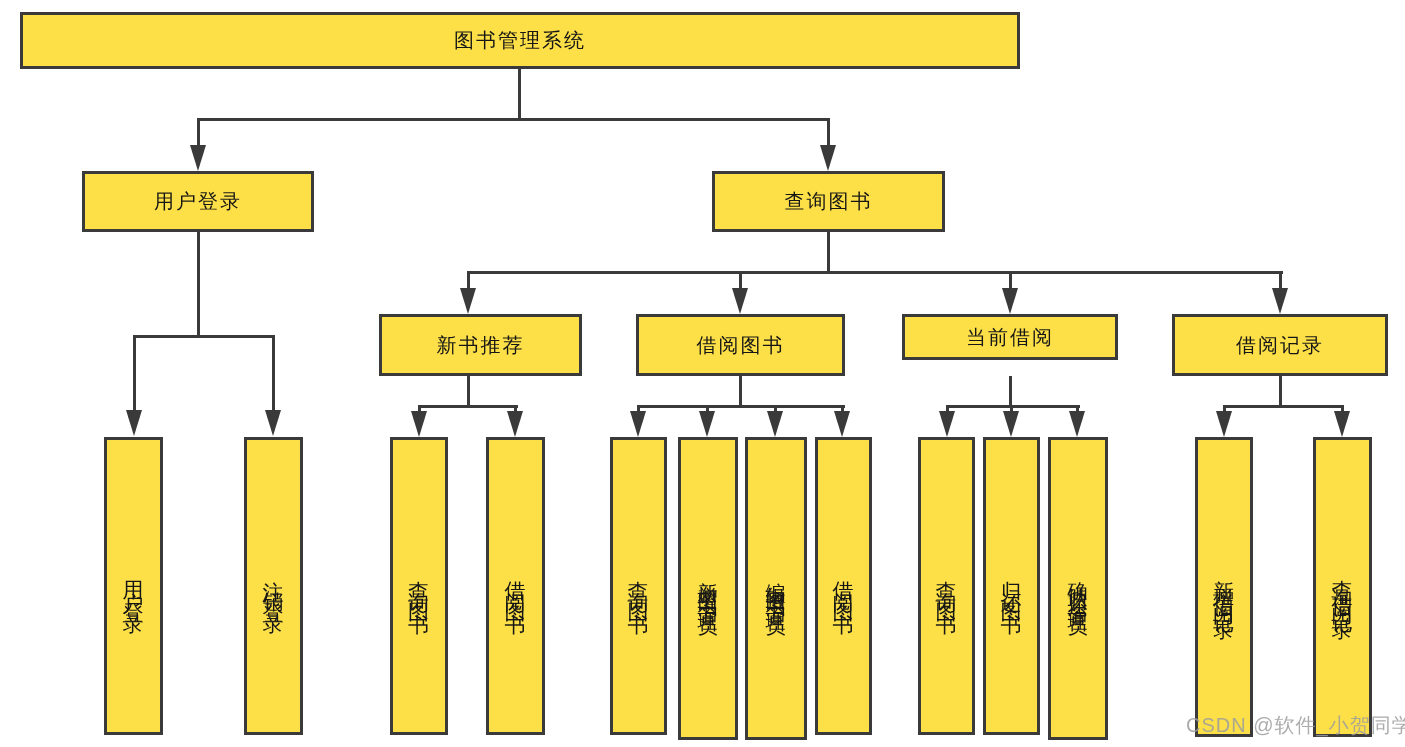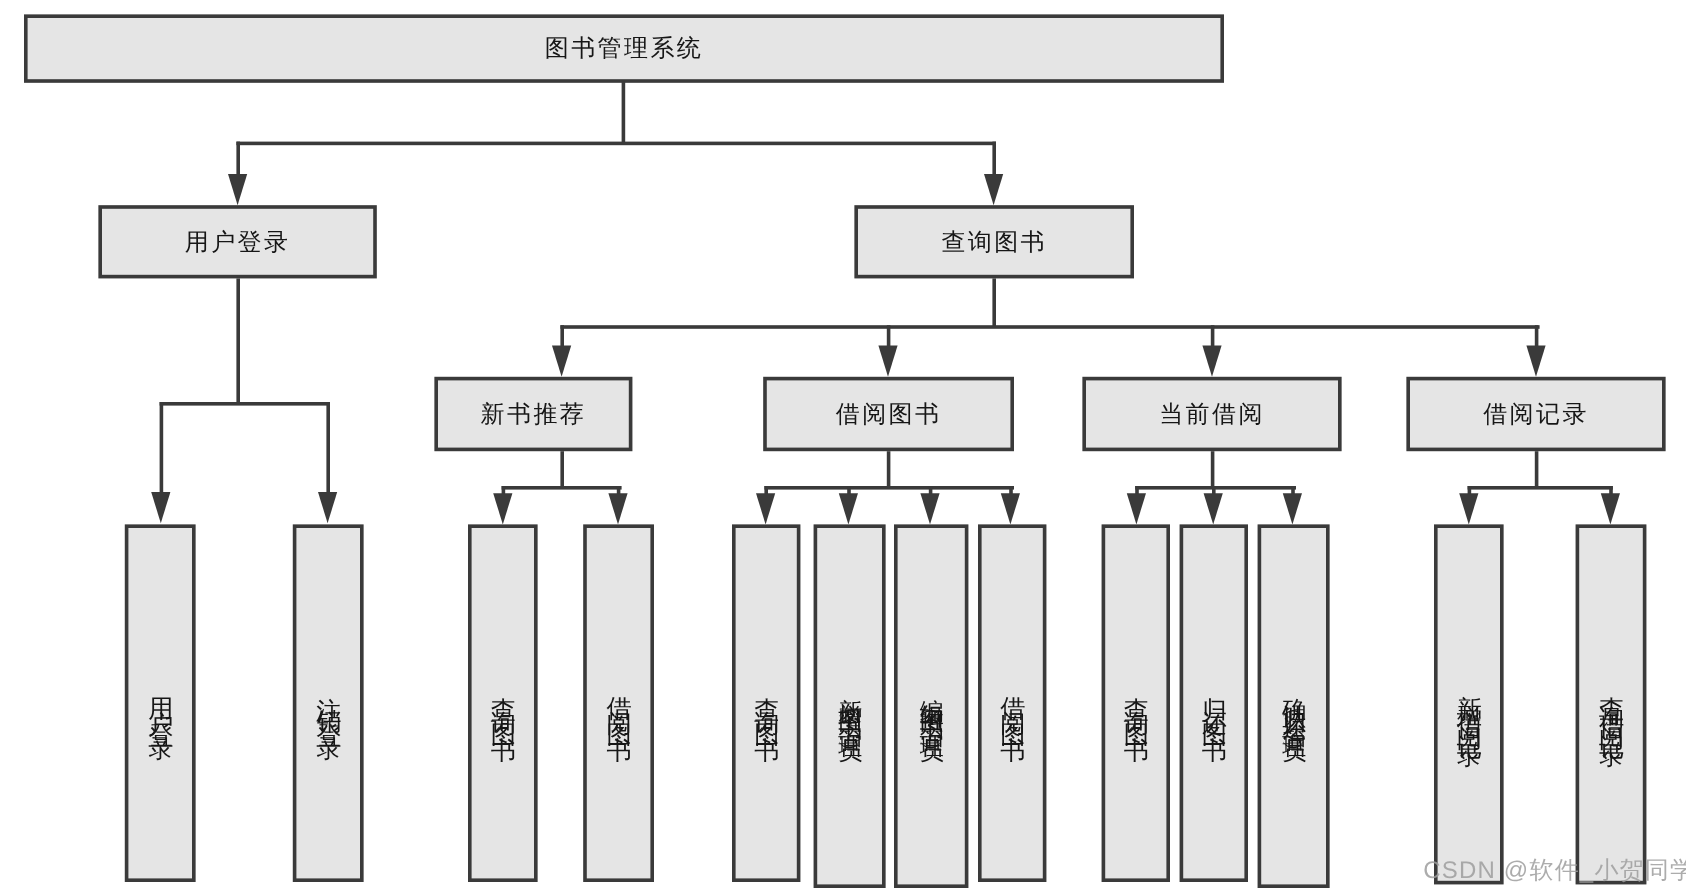--- a/index.html
+++ b/index.html
@@ -15,7 +15,7 @@
   .box {
     position: absolute;
     border: 3px solid #3a3a3a;
-    background: #e5e5e5;
+    background: #fde047;
     display: flex;
     align-items: center;
     justify-content: center;

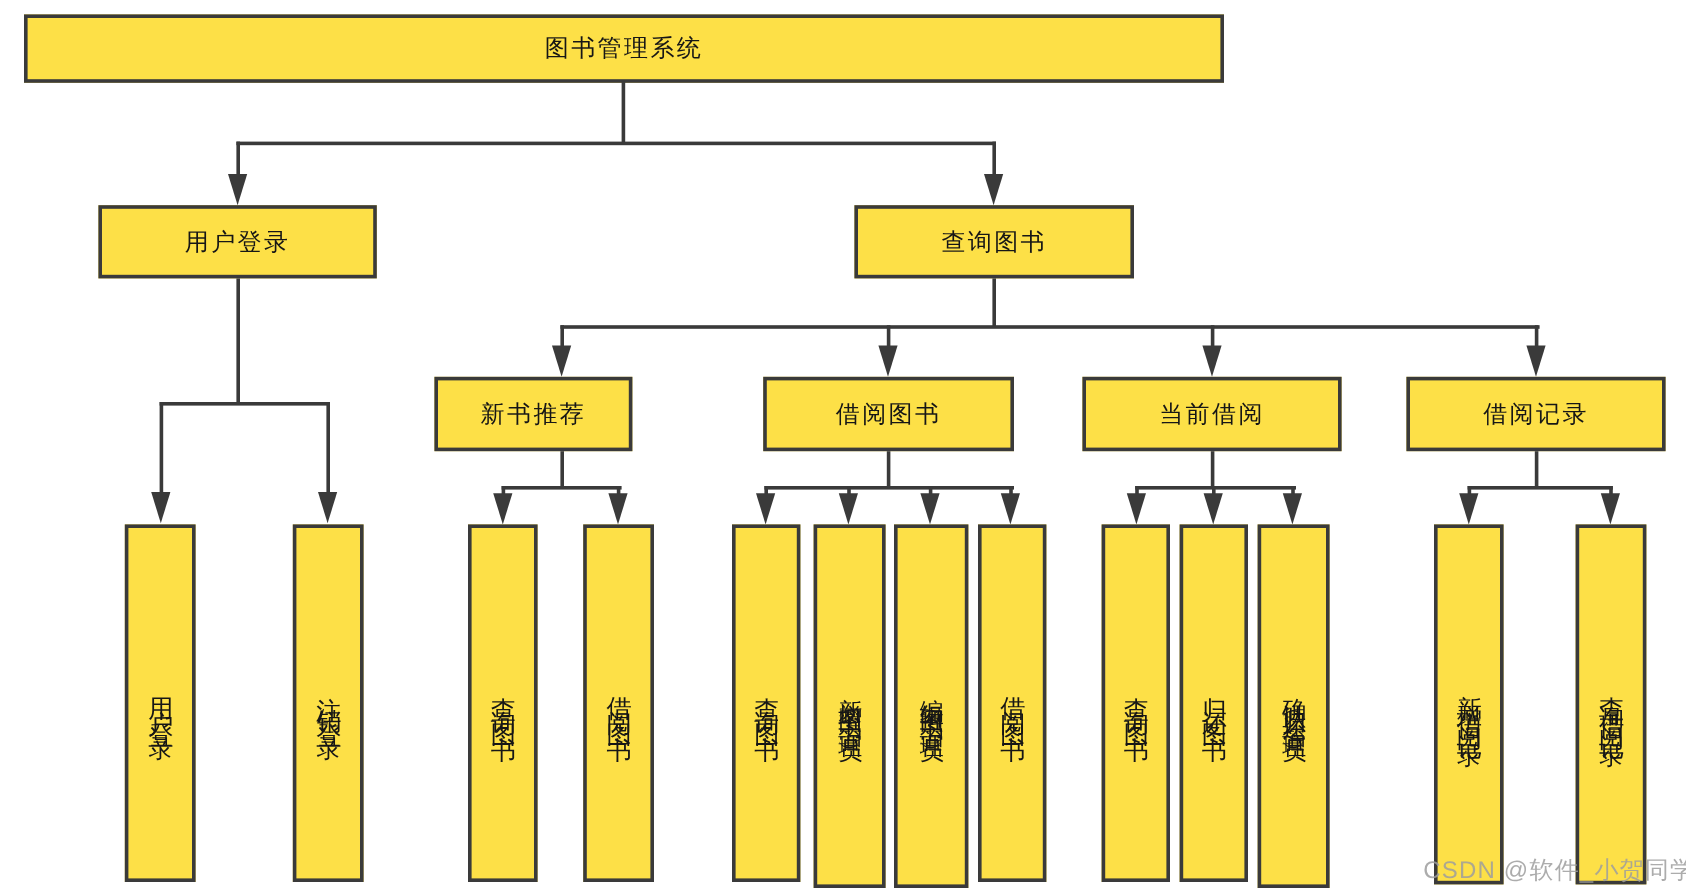--- a/index.html
+++ b/index.html
@@ -92,7 +92,7 @@
   <div class="vline" style="left:1279px; top:271px; height:20px;"></div>
   <div class="arrow" style="left:1272px; top:288px;"></div>
 
-  <div class="box hbox" style="left:362px; top:314px; width:165px; height:62px;">
+  <div class="box hbox" style="left:379px; top:314px; width:203px; height:62px;">
     <span>新书推荐</span>
   </div>
   <div class="box hbox" style="left:636px; top:314px; width:209px; height:62px;">

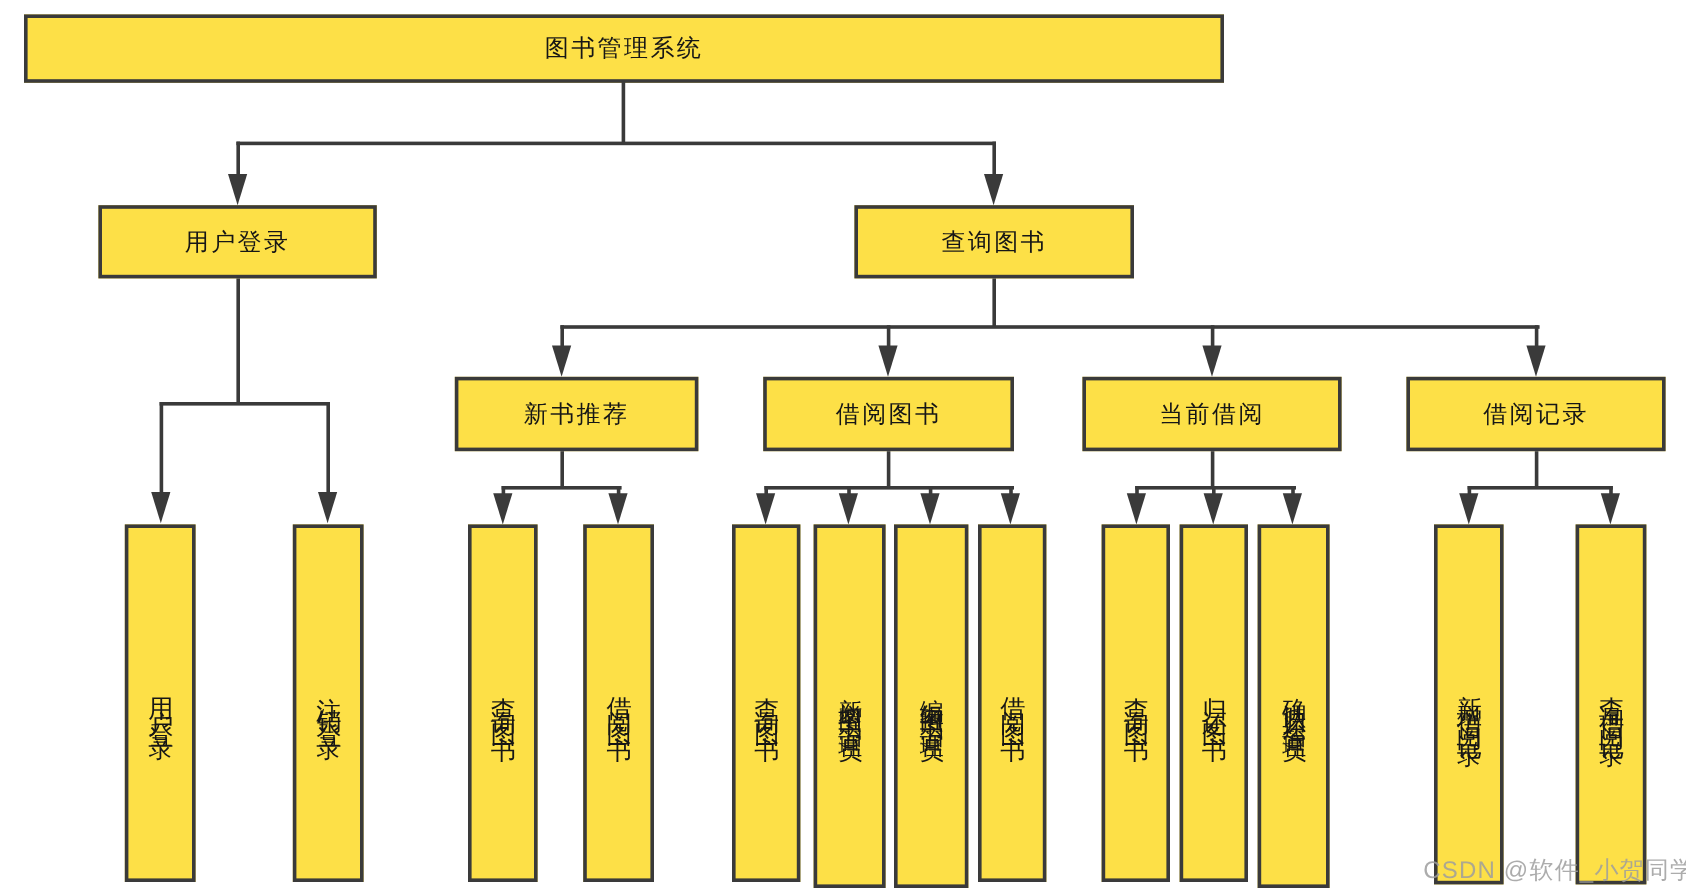--- a/index.html
+++ b/index.html
@@ -98,7 +98,7 @@
   <div class="box hbox" style="left:636px; top:314px; width:209px; height:62px;">
     <span>借阅图书</span>
   </div>
-  <div class="box hbox" style="left:902px; top:314px; width:216px; height:62px;">
+  <div class="box hbox" style="left:902px; top:314px; width:216px; height:46px;">
     <span>当前借阅</span>
   </div>
   <div class="box hbox" style="left:1172px; top:314px; width:216px; height:62px;">

